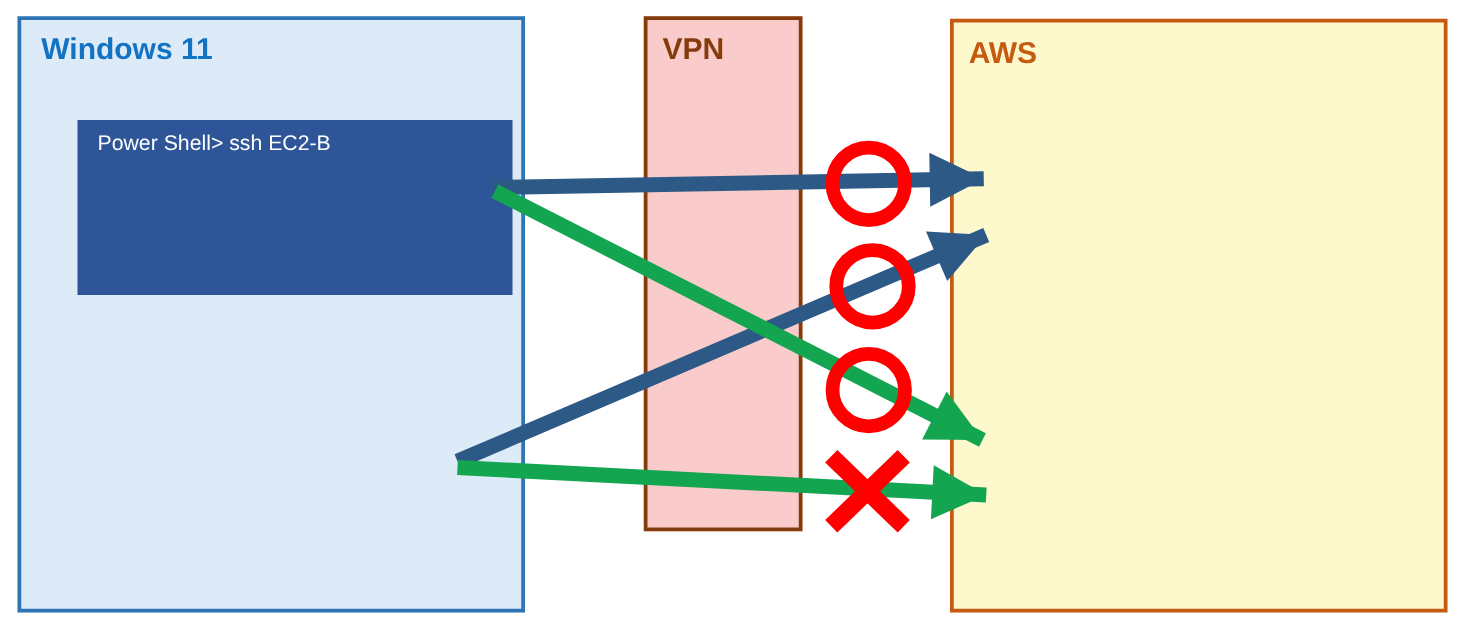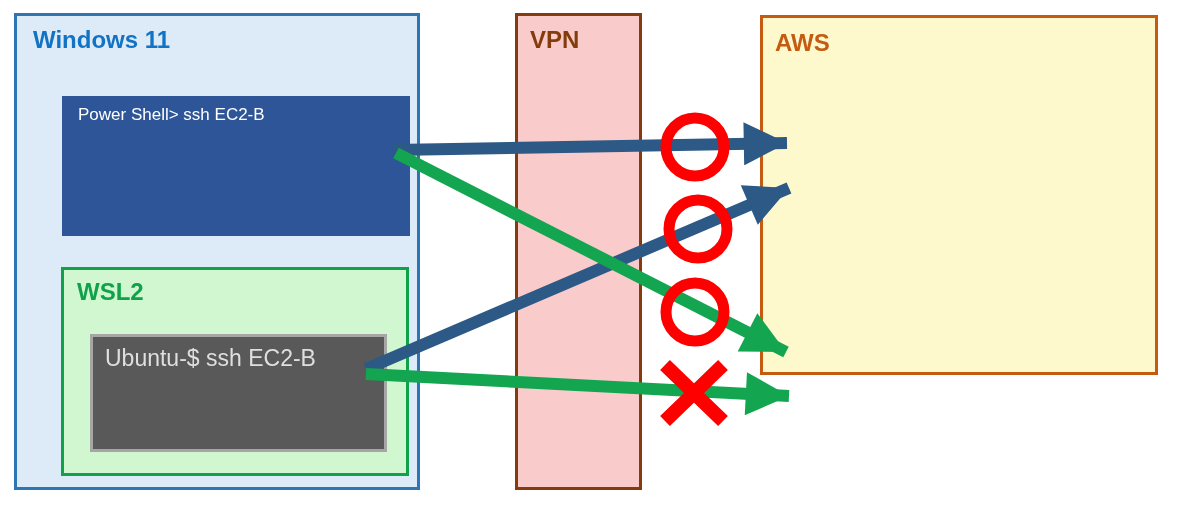--- a/index.html
+++ b/index.html
@@ -24,7 +24,7 @@
     background:var(--gray-fill);border:3px solid var(--gray-border);}
   .ubuntu-label{position:absolute;left:12px;top:8px;color:var(--gray-text);font-size:23px;}
 
-  .vpn-box{left:515px;top:13px;width:127px;height:477px;
+  .vpn-box{left:515px;top:13px;width:127px;height:412px;
     background:var(--vpn-fill);border:3px solid var(--vpn-border);}
   .vpn-title{position:absolute;left:12px;top:10px;color:var(--vpn-border);}
 

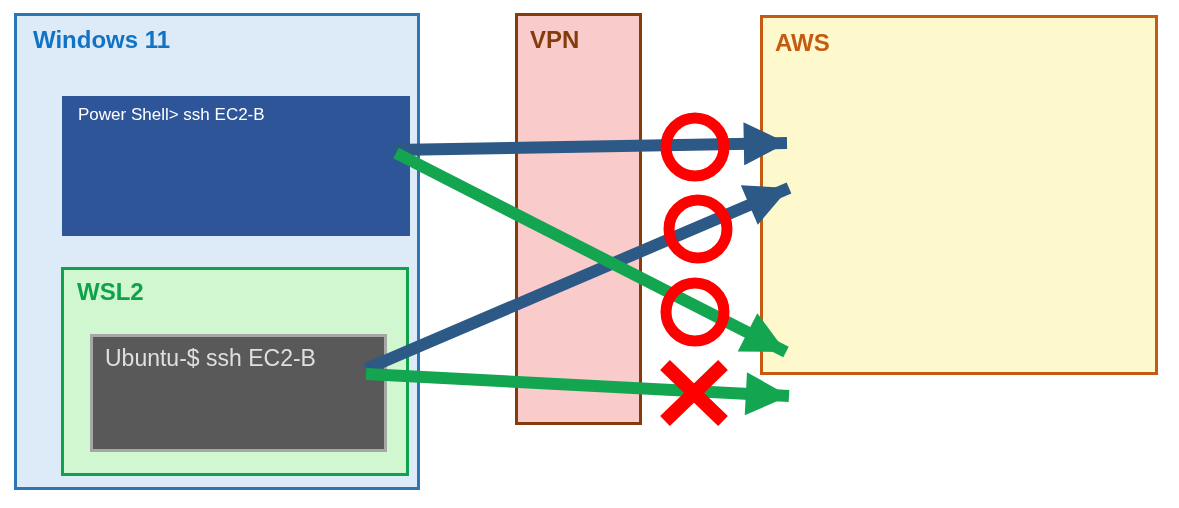--- a/index.html
+++ b/index.html
@@ -28,7 +28,7 @@
     background:var(--vpn-fill);border:3px solid var(--vpn-border);}
   .vpn-title{position:absolute;left:12px;top:10px;color:var(--vpn-border);}
 
-  .aws-box{left:760px;top:15px;width:398px;height:360px;
+  .aws-box{left:760px;top:15px;width:398px;height:475px;
     background:var(--aws-fill);border:3px solid var(--aws-border);}
   .aws-title{position:absolute;left:12px;top:11px;color:var(--aws-border);}
 

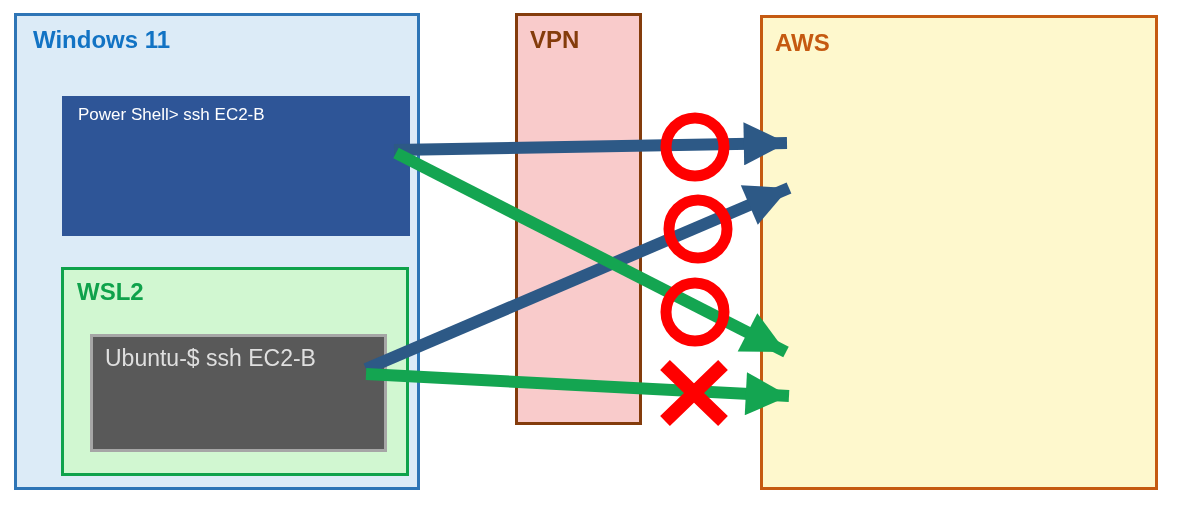--- a/index.html
+++ b/index.html
@@ -52,12 +52,6 @@
       <div class="powershell-label">Power Shell&gt; ssh EC2-B</div>
     </div>
 
-    <div class="box wsl2-box">
-      <div class="box-title wsl2-title">WSL2</div>
-      <div class="box ubuntu-box">
-        <div class="ubuntu-label">Ubuntu-$ ssh EC2-B</div>
-      </div>
-    </div>
   </div>
 
   <div class="box vpn-box">

